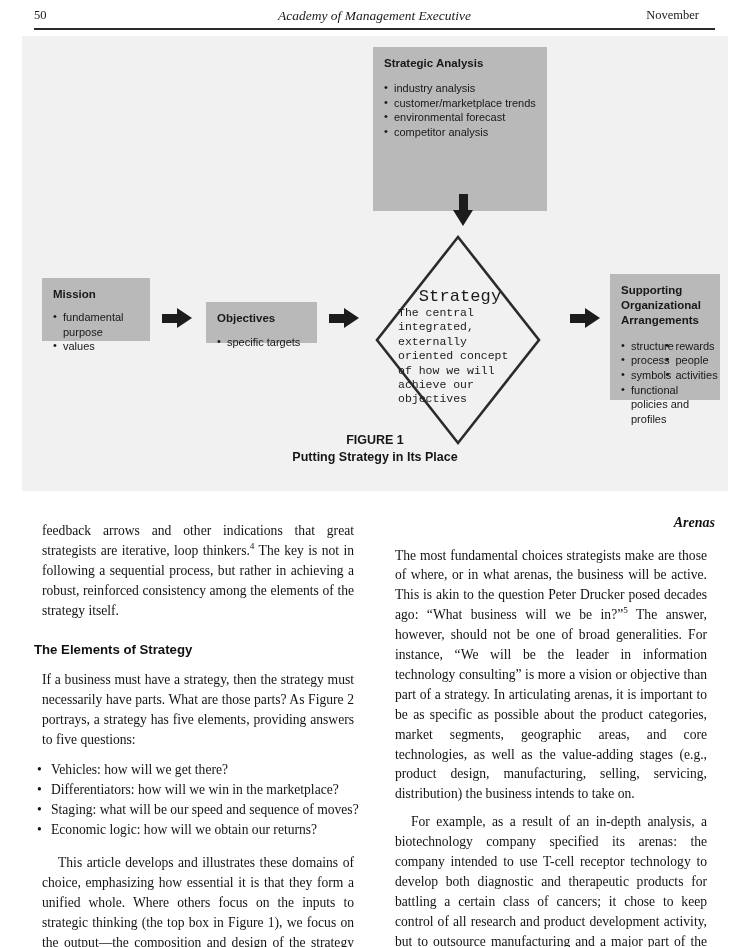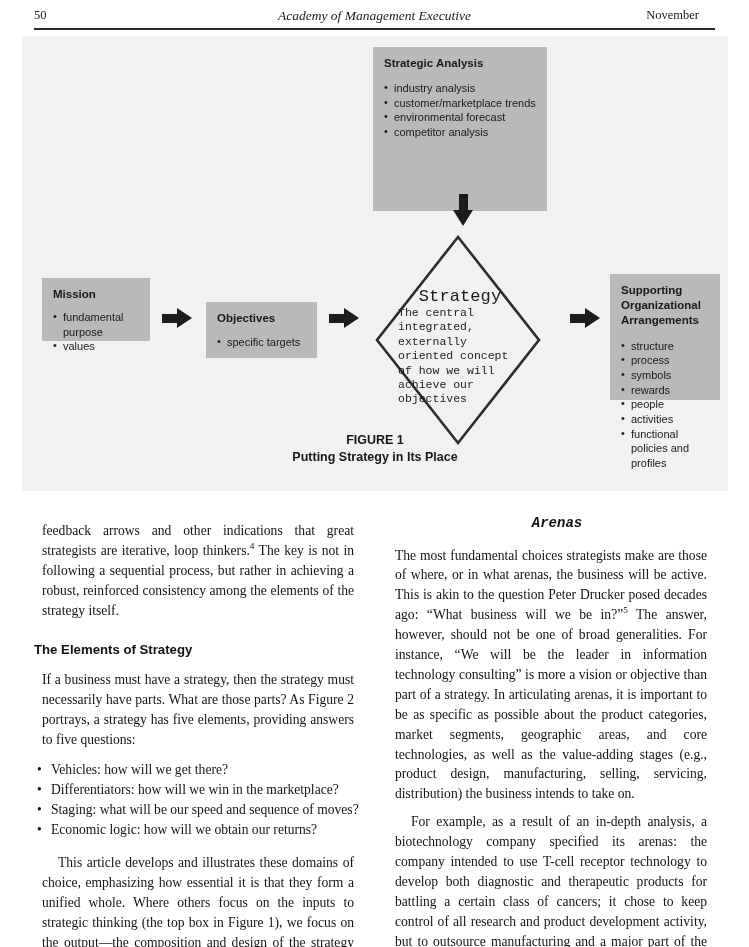--- a/index.html
+++ b/index.html
@@ -88,7 +88,7 @@
   #box-mission .bt { margin-bottom: 9px; }
 
   
-  #box-objectives { left: 184px; top: 266px; width: 111px; height: 56px; }
+  #box-objectives { left: 184px; top: 266px; width: 111px; height: 41px; }
   #box-objectives .bt { margin-bottom: 10px; }
 
   

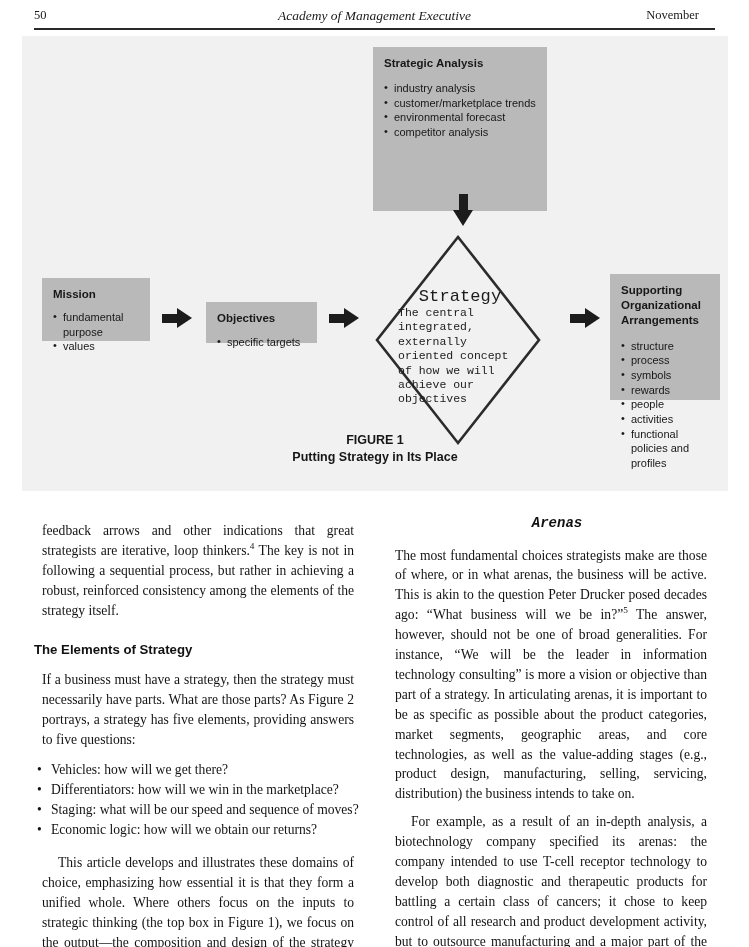--- a/index.html
+++ b/index.html
@@ -96,7 +96,6 @@
   #box-support .bt { margin-bottom: 11px; line-height: 1.3; }
   #box-support .cols {
     display: flex;
-    flex-direction: column;
   }
   #box-support .cols ul { width: 50%; }
   #box-support .wide { margin-top: 0; }

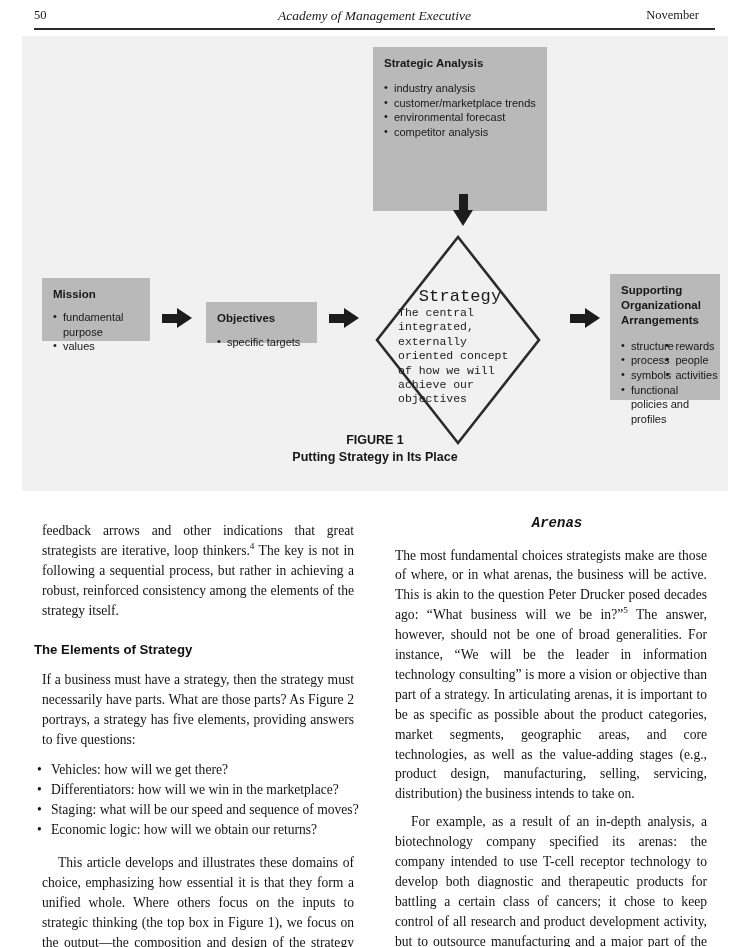--- a/index.html
+++ b/index.html
@@ -213,12 +213,12 @@
     color: #111;
   }
   h3.section-head-italic {
-    font-family: Liberation Mono, monospace;
+    font-family: Liberation Serif, serif;
     font-weight: bold;
     font-style: italic;
     font-size: 14px;
     margin: 0 0 12px 12px;
-    text-align: center;
+    text-align: right;
     color: #111;
   }
 

